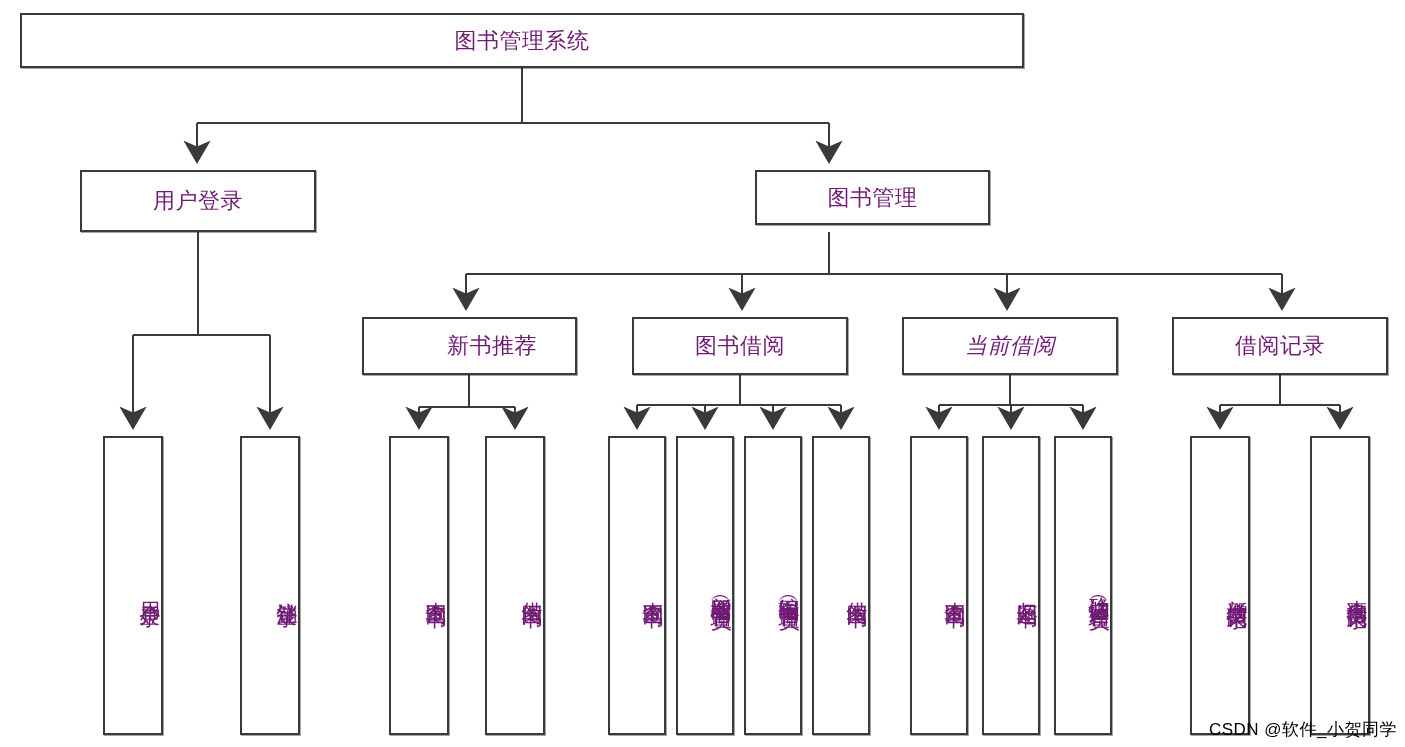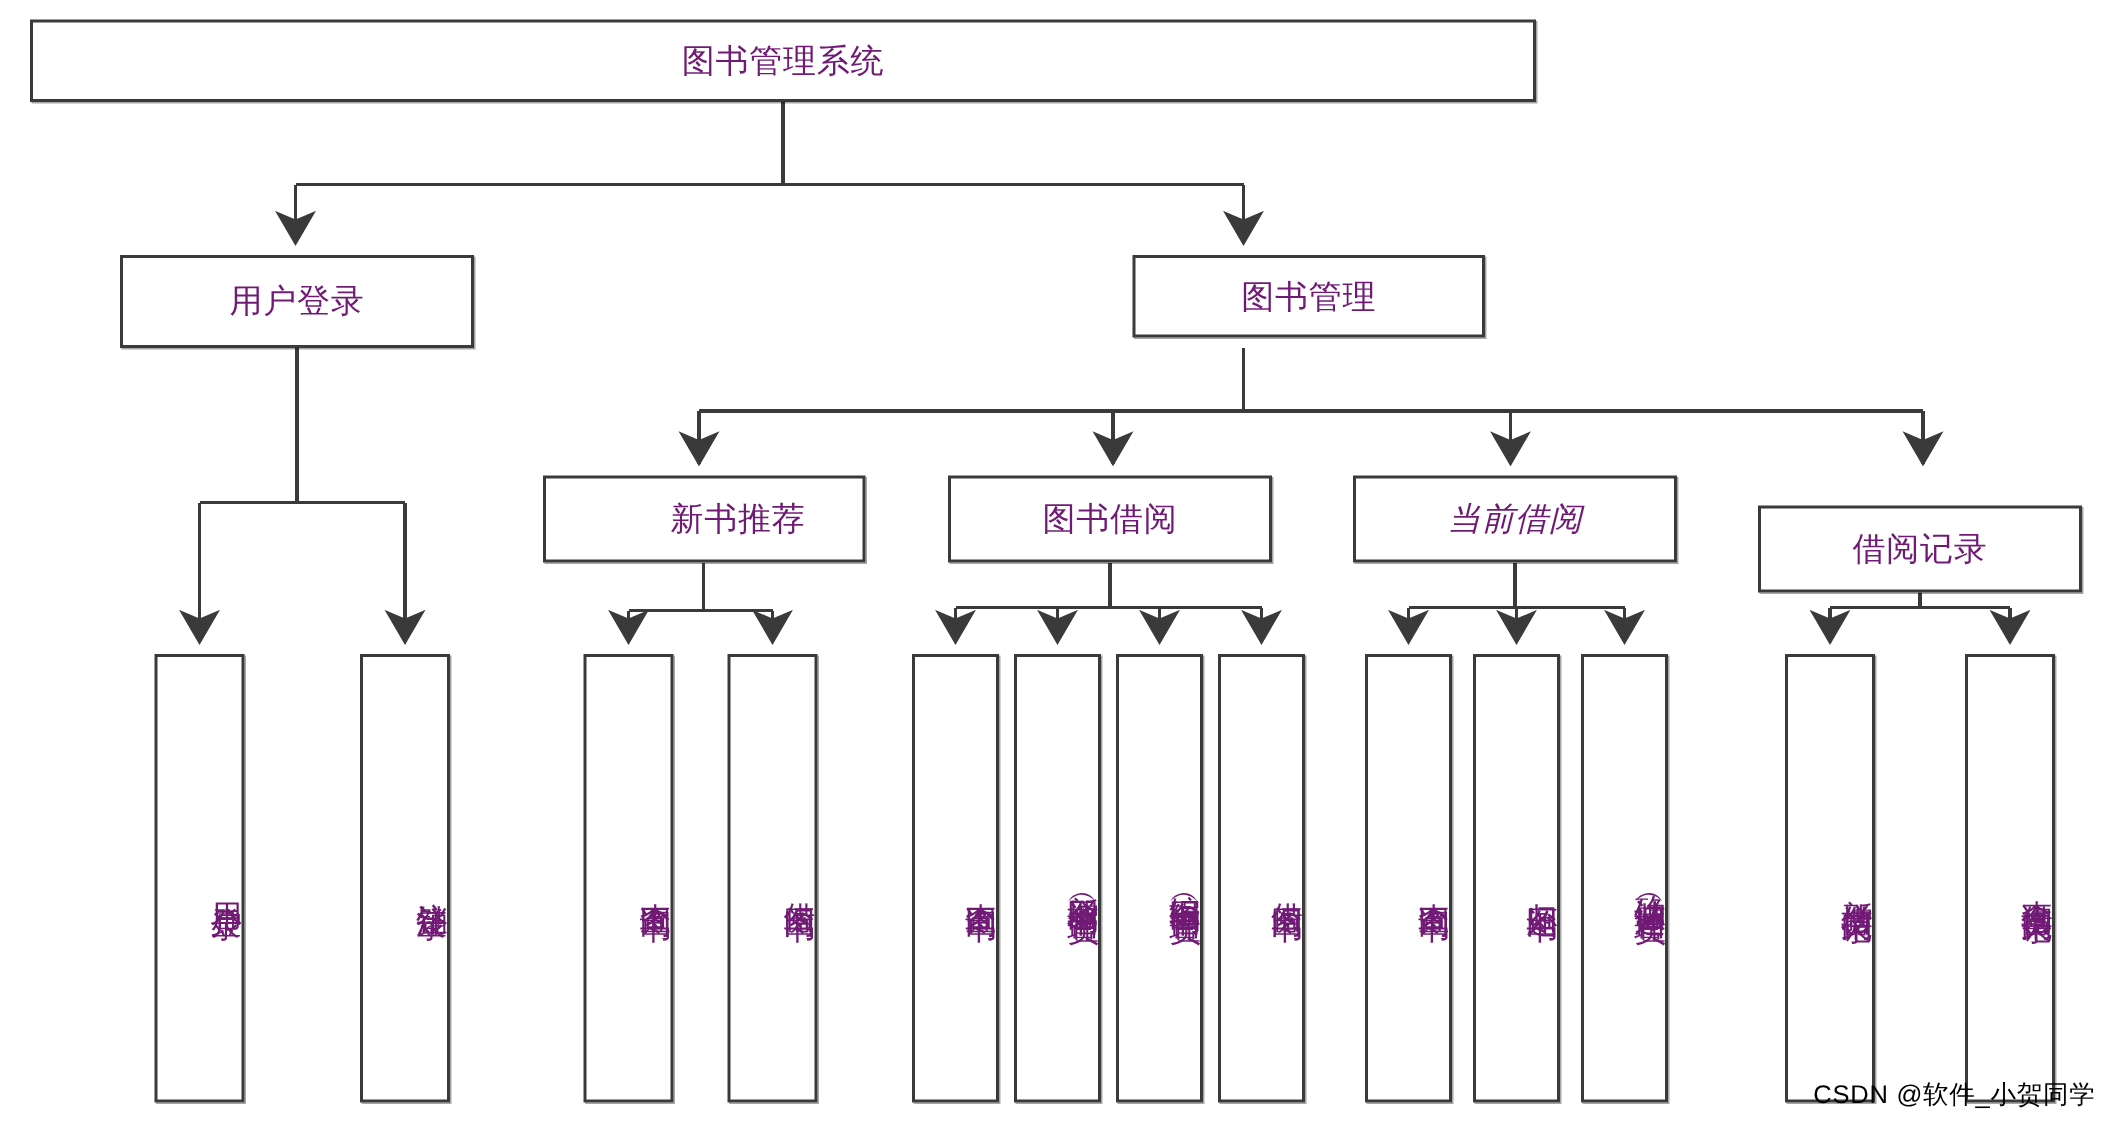--- a/index.html
+++ b/index.html
@@ -126,7 +126,7 @@
   <div class="node horiz" style="left:362px; top:317px; width:215px; height:58px;padding-left:45px;">新书推荐</div>
   <div class="node horiz" style="left:632px; top:317px; width:216px; height:58px;">图书借阅</div>
   <div class="node horiz" style="left:902px; top:317px; width:216px; height:58px;font-style:italic;">当前借阅</div>
-  <div class="node horiz" style="left:1172px; top:317px; width:216px; height:58px;margin-top:20px;">借阅记录</div>
+  <div class="node horiz" style="left:1172px; top:317px; width:216px; height:58px;">借阅记录</div>
 
   <div class="node vert" style="left:103px; top:436px; width:60px; height:299px;">用户登录</div>
   <div class="node vert" style="left:240px; top:436px; width:60px; height:299px;">注销登录</div>

